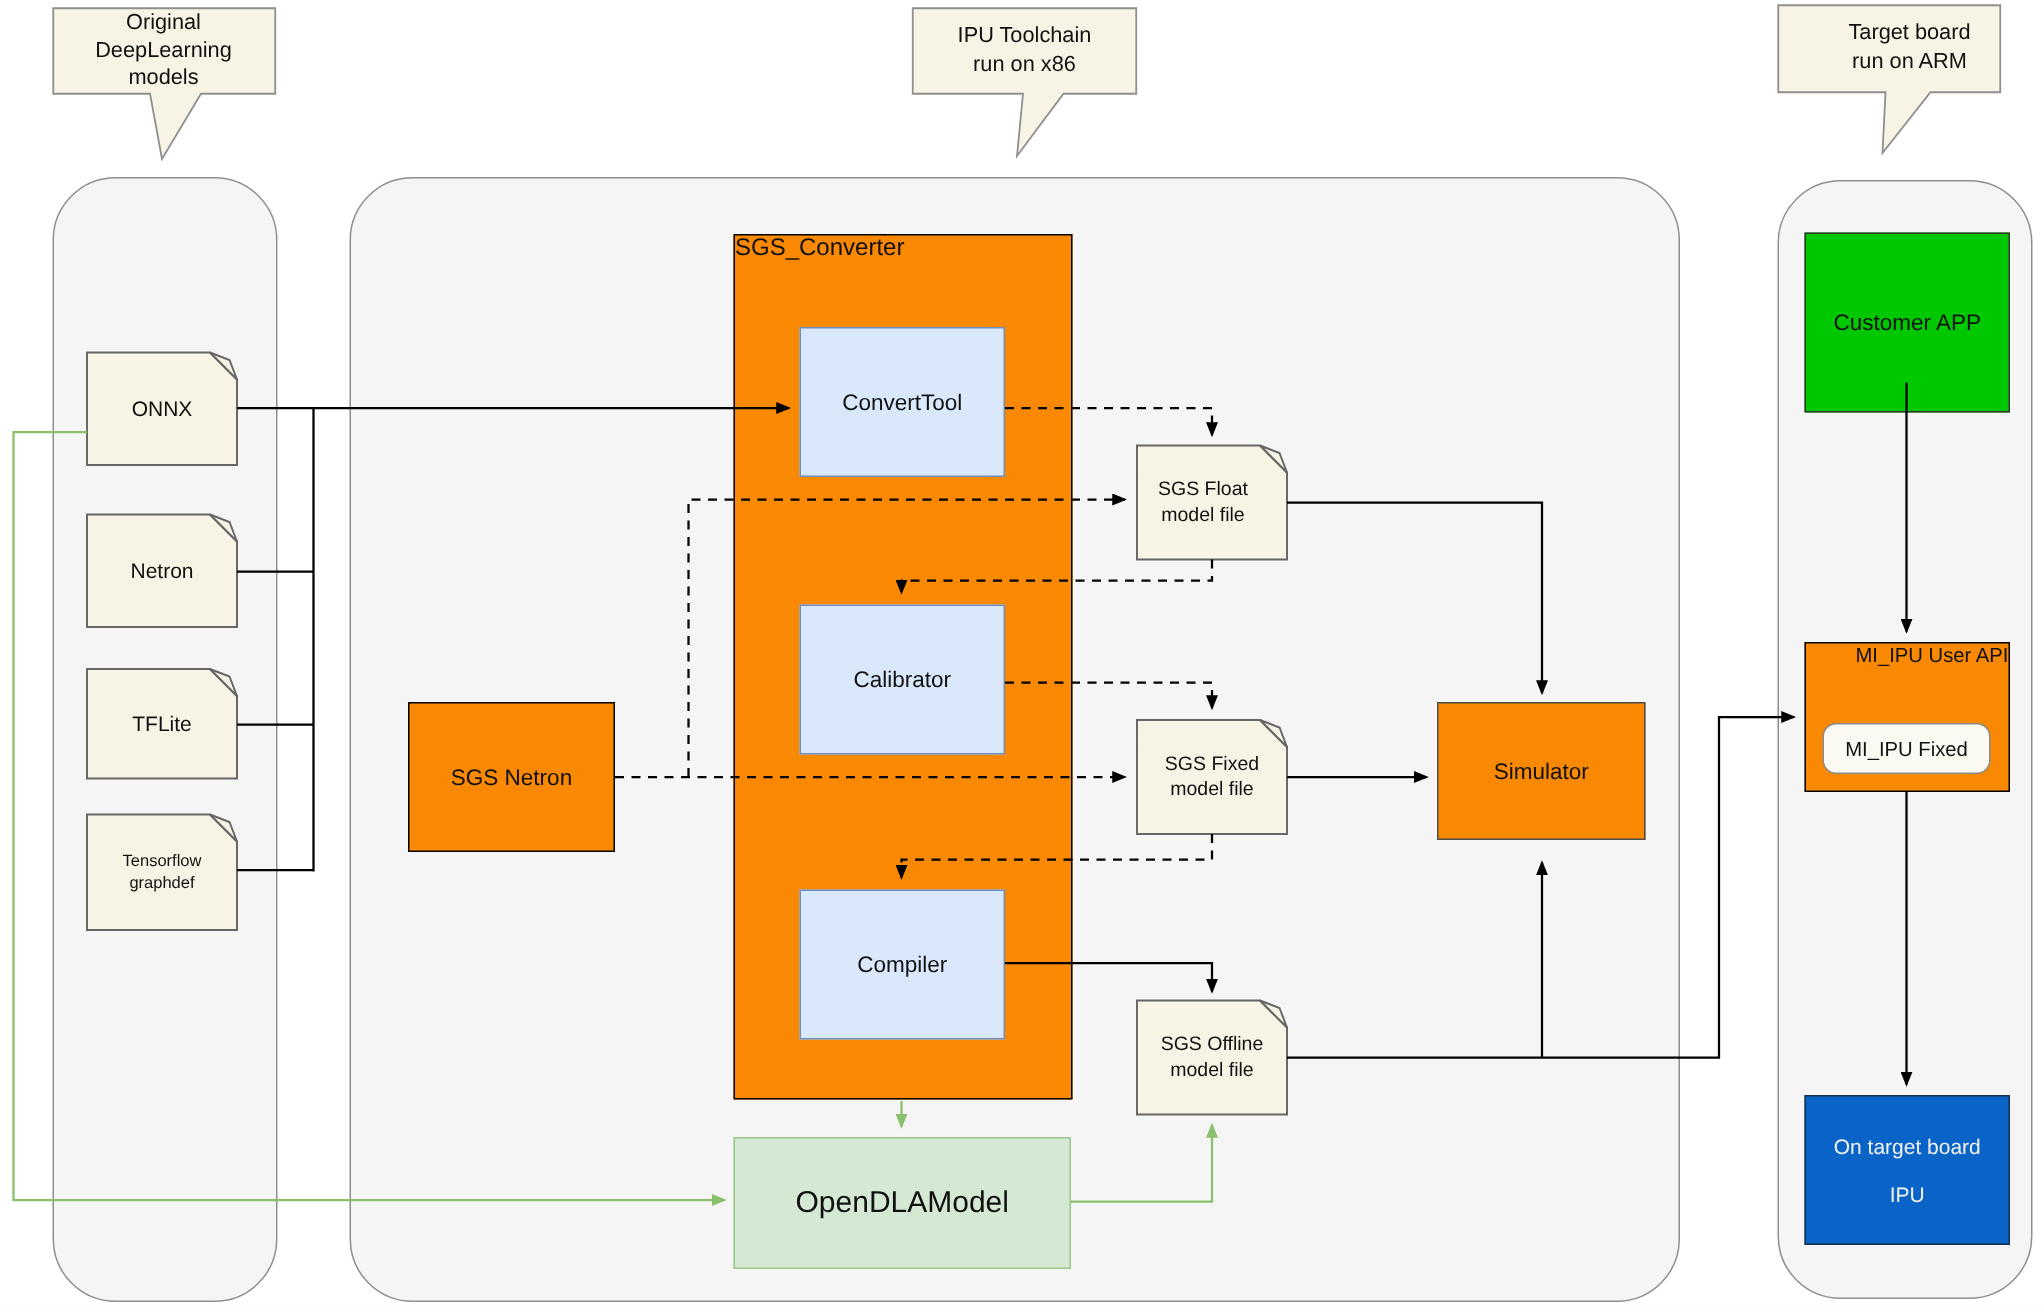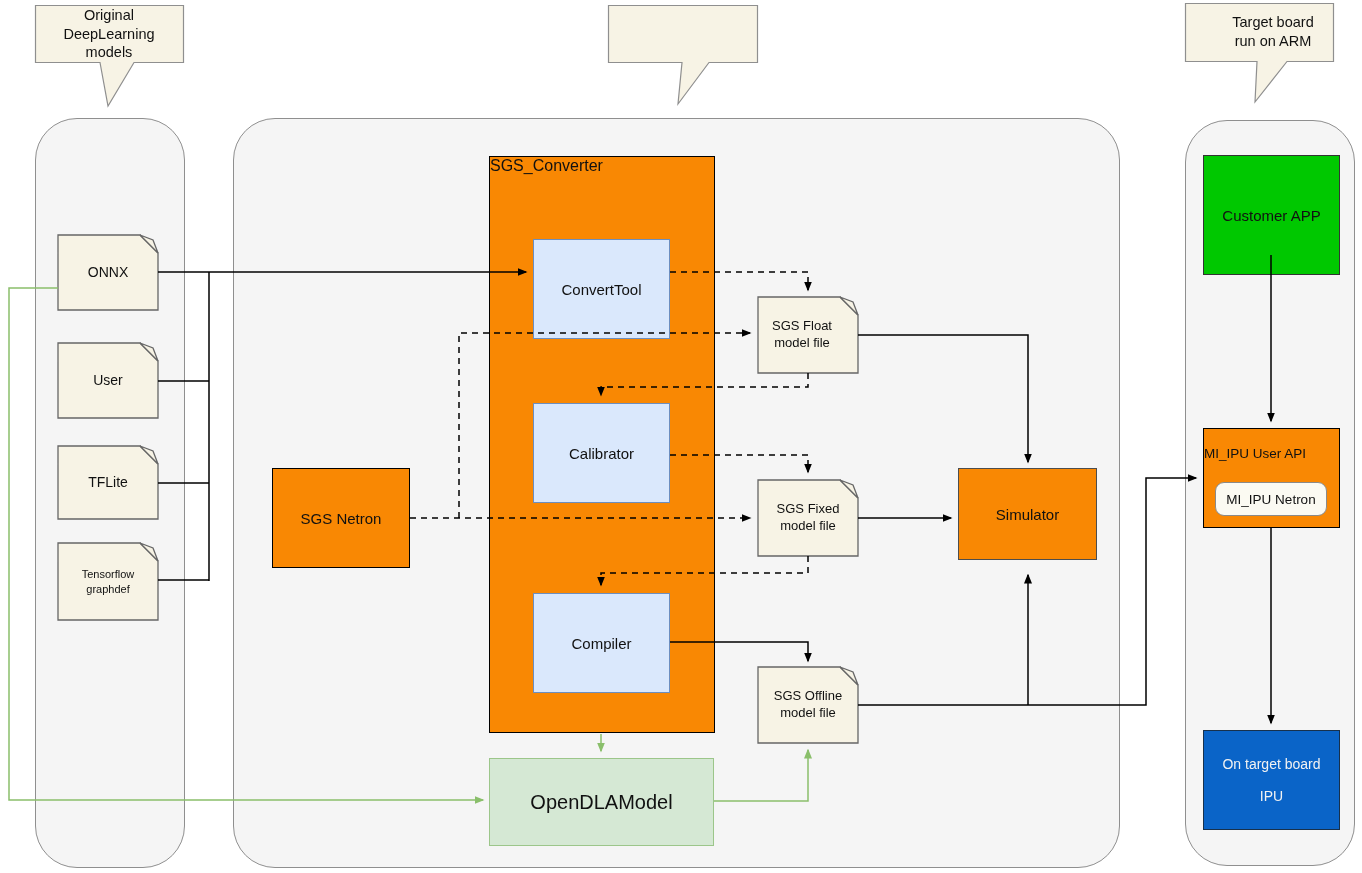--- a/index.html
+++ b/index.html
@@ -66,6 +66,10 @@
       <span class="label">Original
 DeepLearning
 models</span>
+    </div>
+  <div class="abs callout-text" style="left:608px;top:5px;width:150px;height:57px">
+      <span class="label">IPU Toolchain
+run on x86</span>
     </div>
   <div class="abs callout-text" style="left:1185px;top:3px;width:176px;height:58px">
       <span class="label">Target board

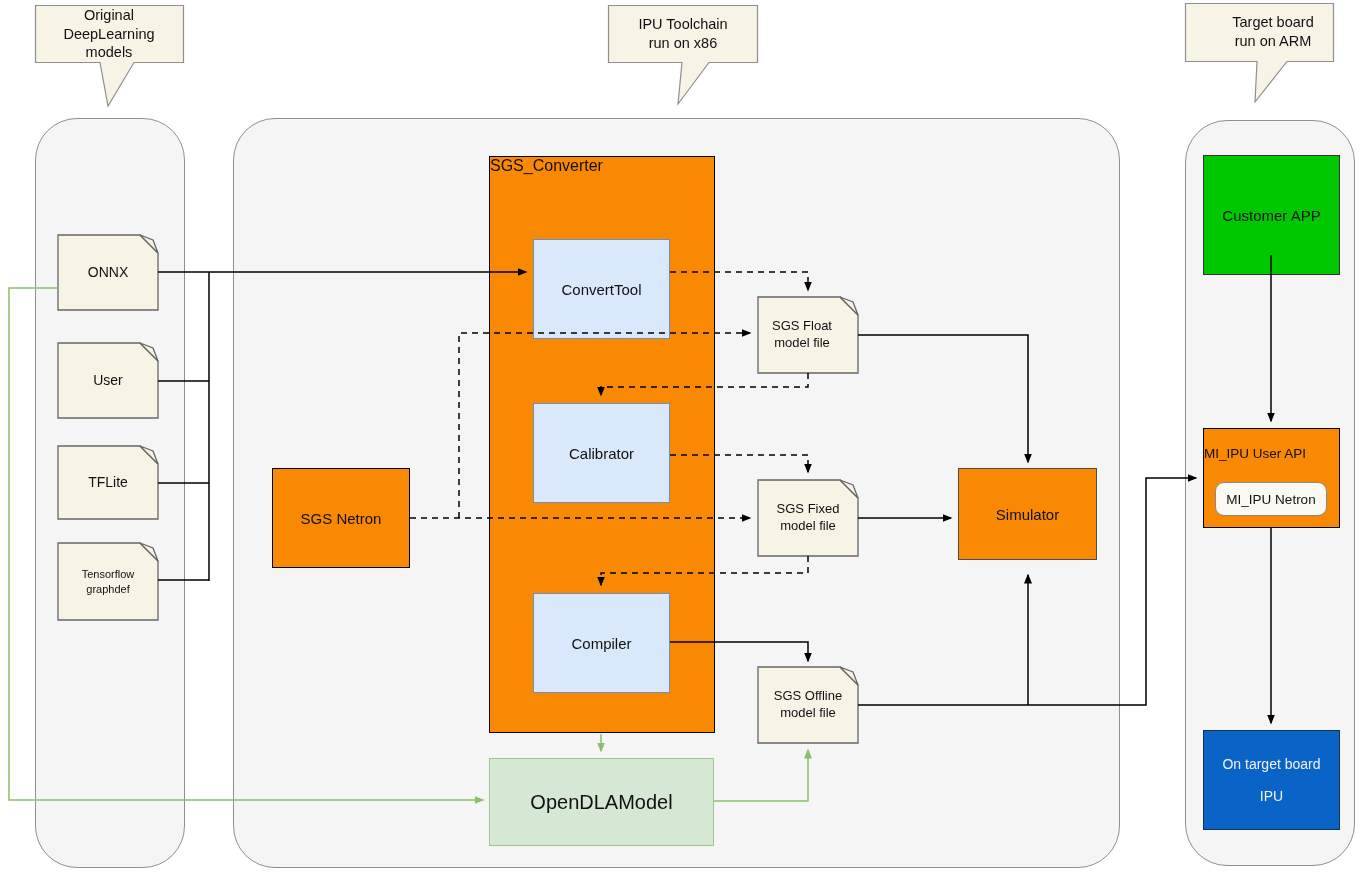--- a/index.html
+++ b/index.html
@@ -91,7 +91,7 @@
     </div>
 
   <div class="abs orange title-box" style="left:489px;top:156px;width:226px;height:577px"><span>SGS_Converter</span></div>
-  <div class="abs box lblue" style="left:533px;top:239px;width:137px;height:100px;font-size:15px">
+  <div class="abs box lblue" style="left:533px;top:218px;width:137px;height:100px;font-size:15px">
       <span class="label">ConvertTool</span>
     </div>
   <div class="abs box lblue" style="left:533px;top:593px;width:137px;height:100px;font-size:15px">

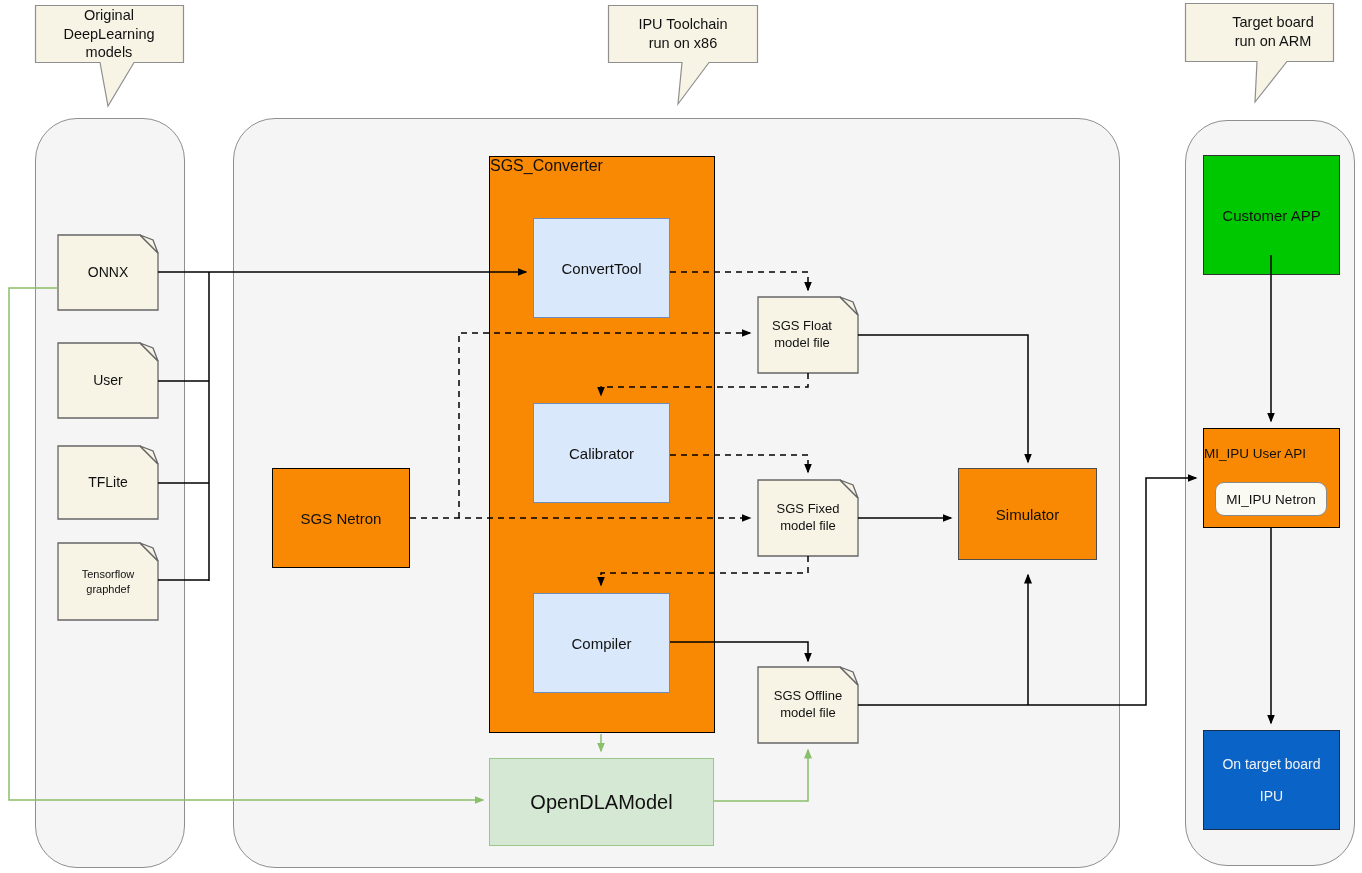--- a/index.html
+++ b/index.html
@@ -80,7 +80,7 @@
       <span class="label">ONNX</span>
     </div>
   <div class="abs doc-text" style="left:58px;top:343px;width:100px;height:75px;font-size:14px">
-      <span class="label">User</span>
+      <span class="label">Netron</span>
     </div>
   <div class="abs doc-text" style="left:58px;top:446px;width:100px;height:73px;font-size:14px">
       <span class="label">TFLite</span>

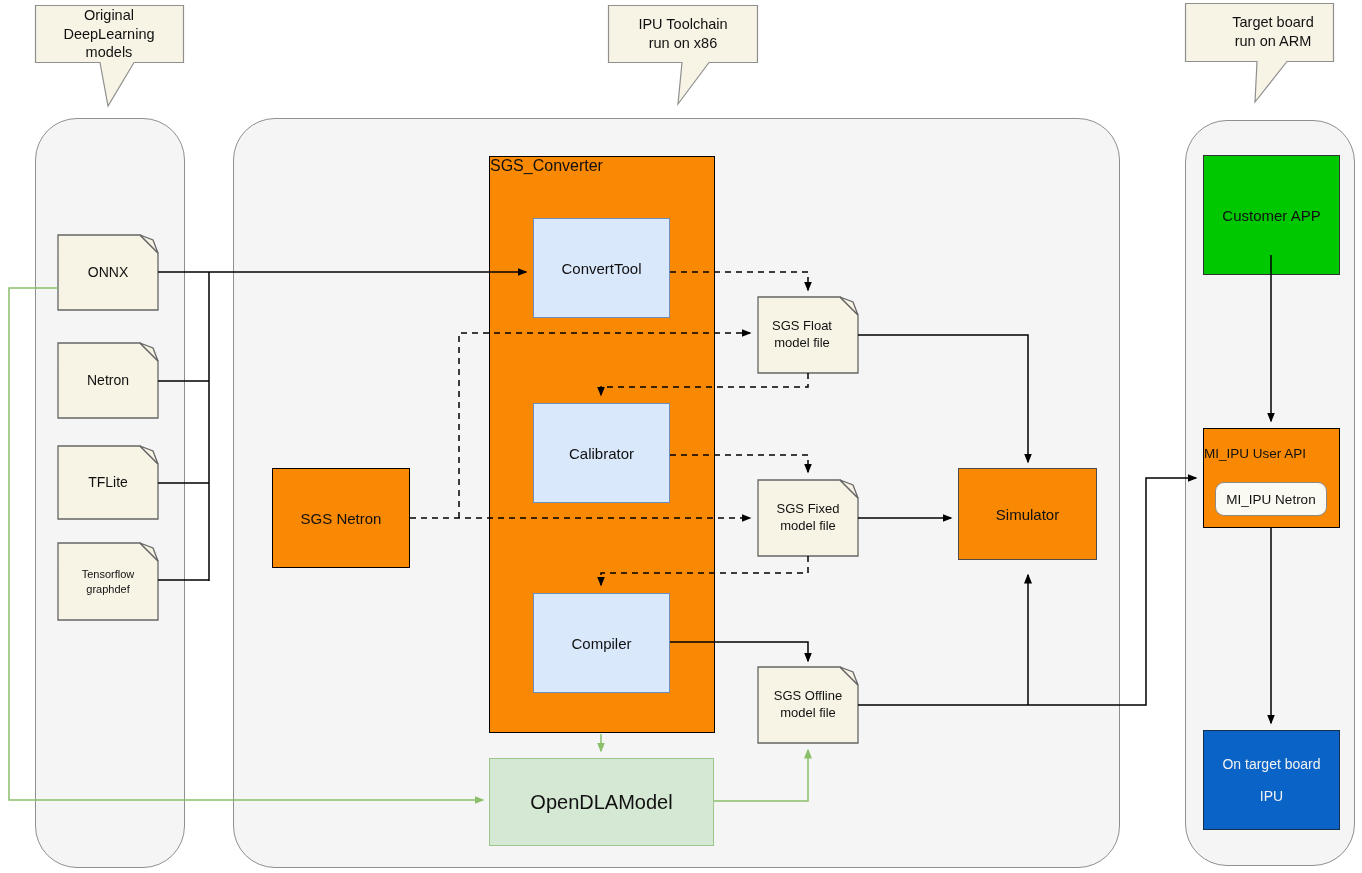--- a/index.html
+++ b/index.html
@@ -131,7 +131,7 @@
     </div>
 
   <div class="abs orange" style="left:1203px;top:428px;width:137px;height:100px;z-index:2">
-    <div style="font-size:13.5px;text-align:left;padding-top:17px">MI_IPU User API</div>
+    <div style="font-size:13.5px;text-align:right;">MI_IPU User API</div>
     <div class="abs box" style="left:11px;top:53px;width:112px;height:34px;background:#fbfaf2;border:1px solid #8a8a8a;border-radius:9px;font-size:13.5px">
         <span class="label">MI_IPU Netron</span>
       </div>

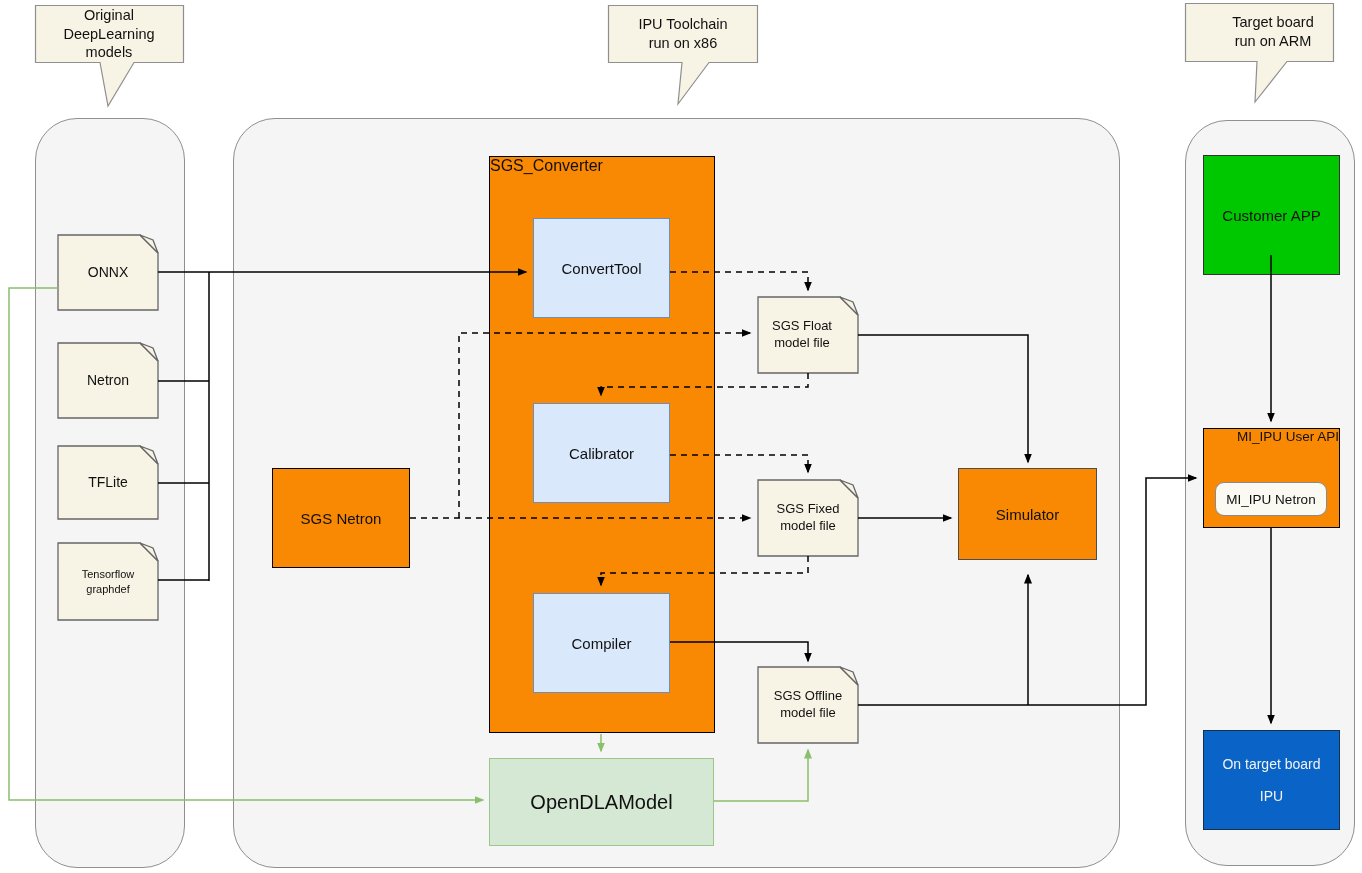--- a/index.html
+++ b/index.html
@@ -133,7 +133,7 @@
   <div class="abs orange" style="left:1203px;top:428px;width:137px;height:100px;z-index:2">
     <div style="font-size:13.5px;text-align:right;">MI_IPU User API</div>
     <div class="abs box" style="left:11px;top:53px;width:112px;height:34px;background:#fbfaf2;border:1px solid #8a8a8a;border-radius:9px;font-size:13.5px">
-        <span class="label">MI_IPU Netron</span>
+        <span class="label">MI_IPU Fixed</span>
       </div>
   </div>
 

